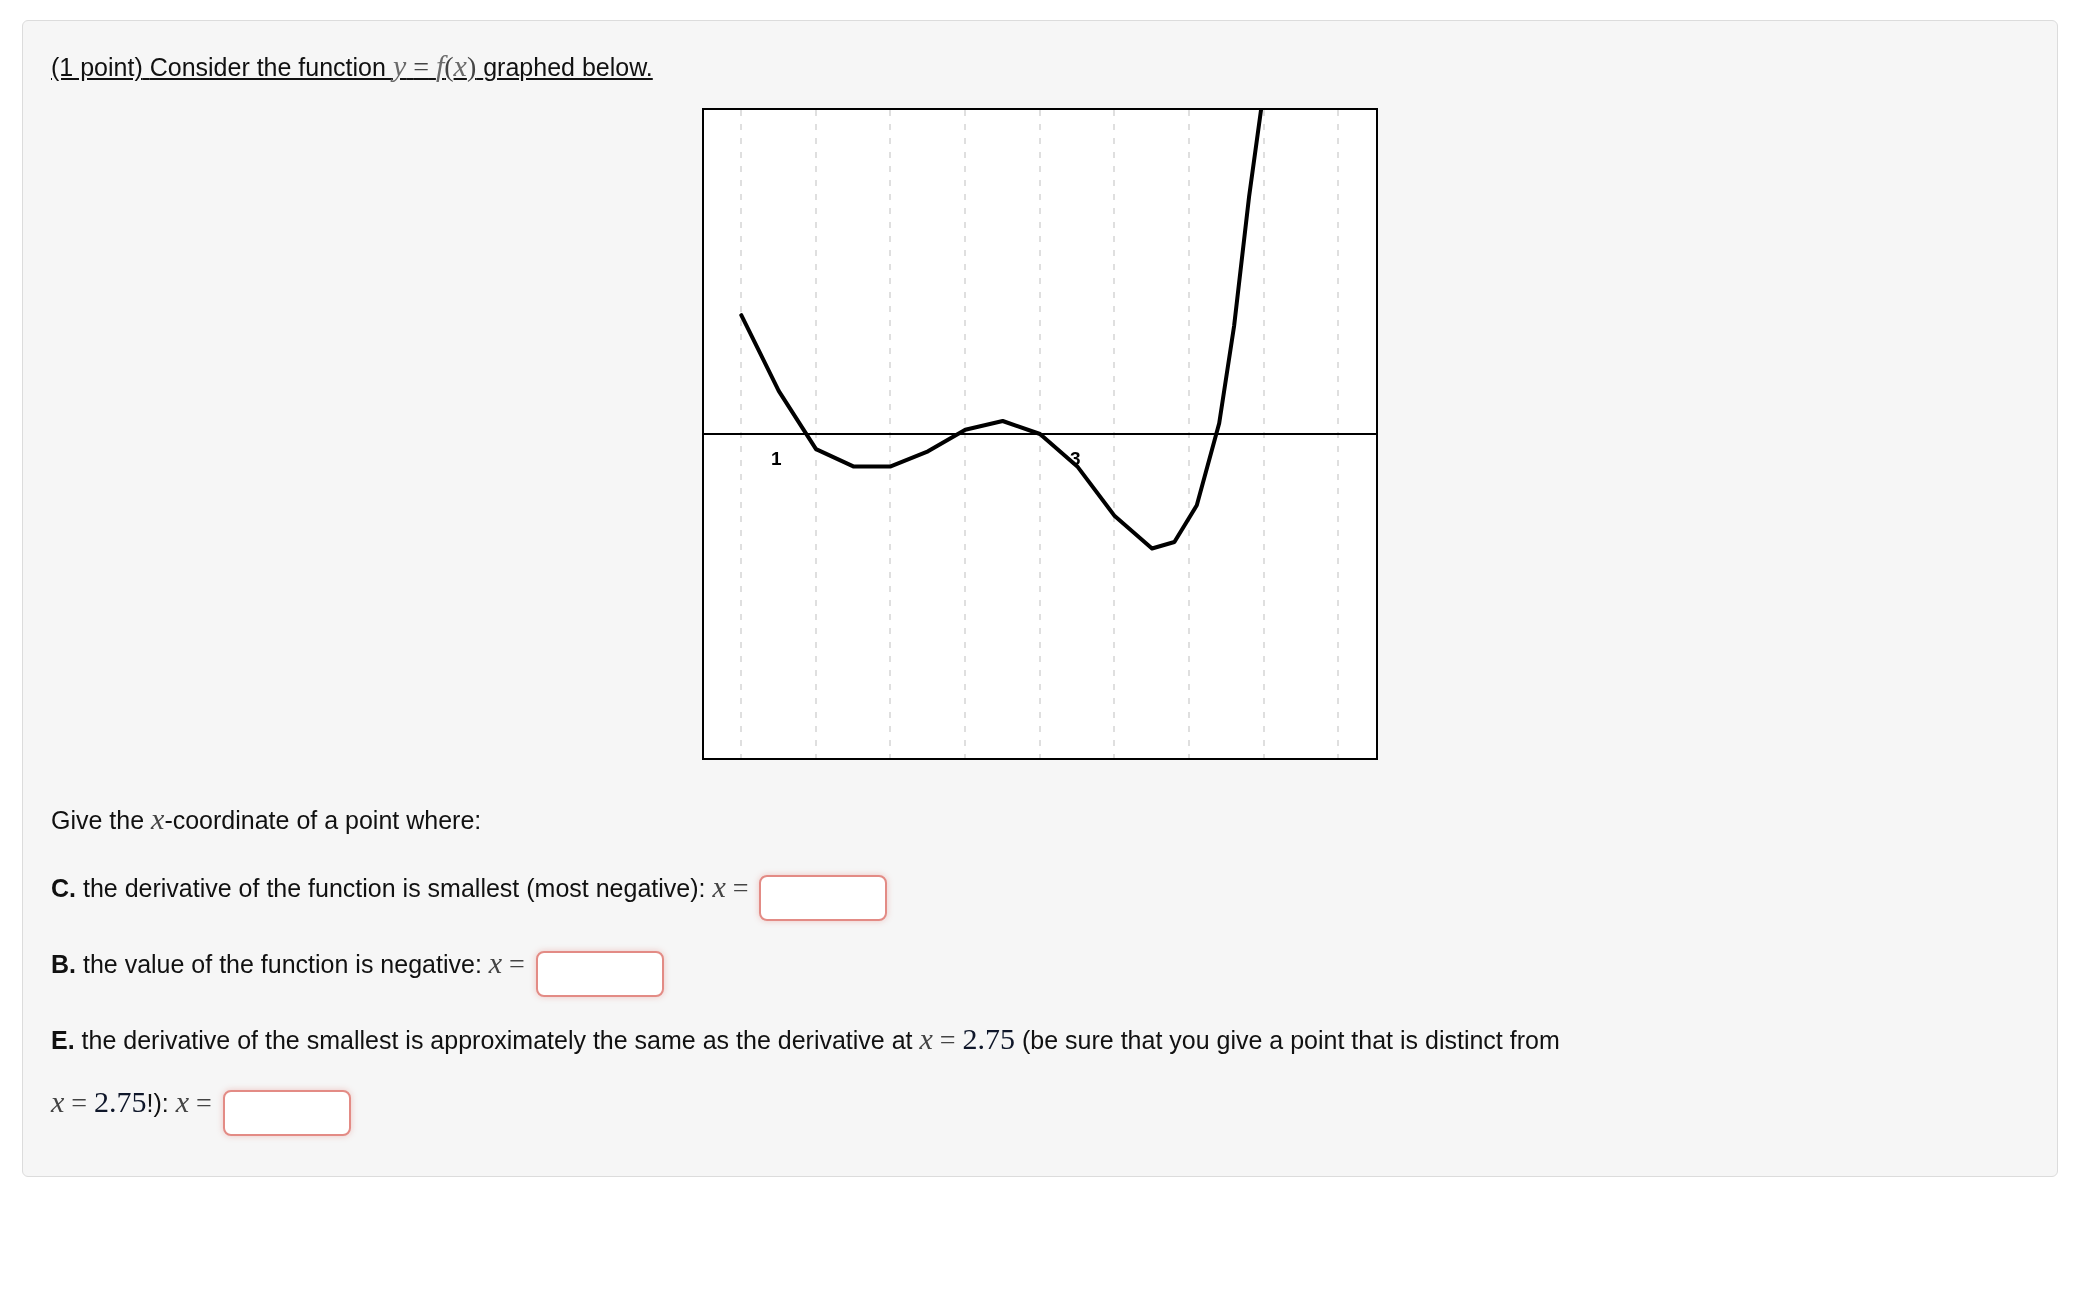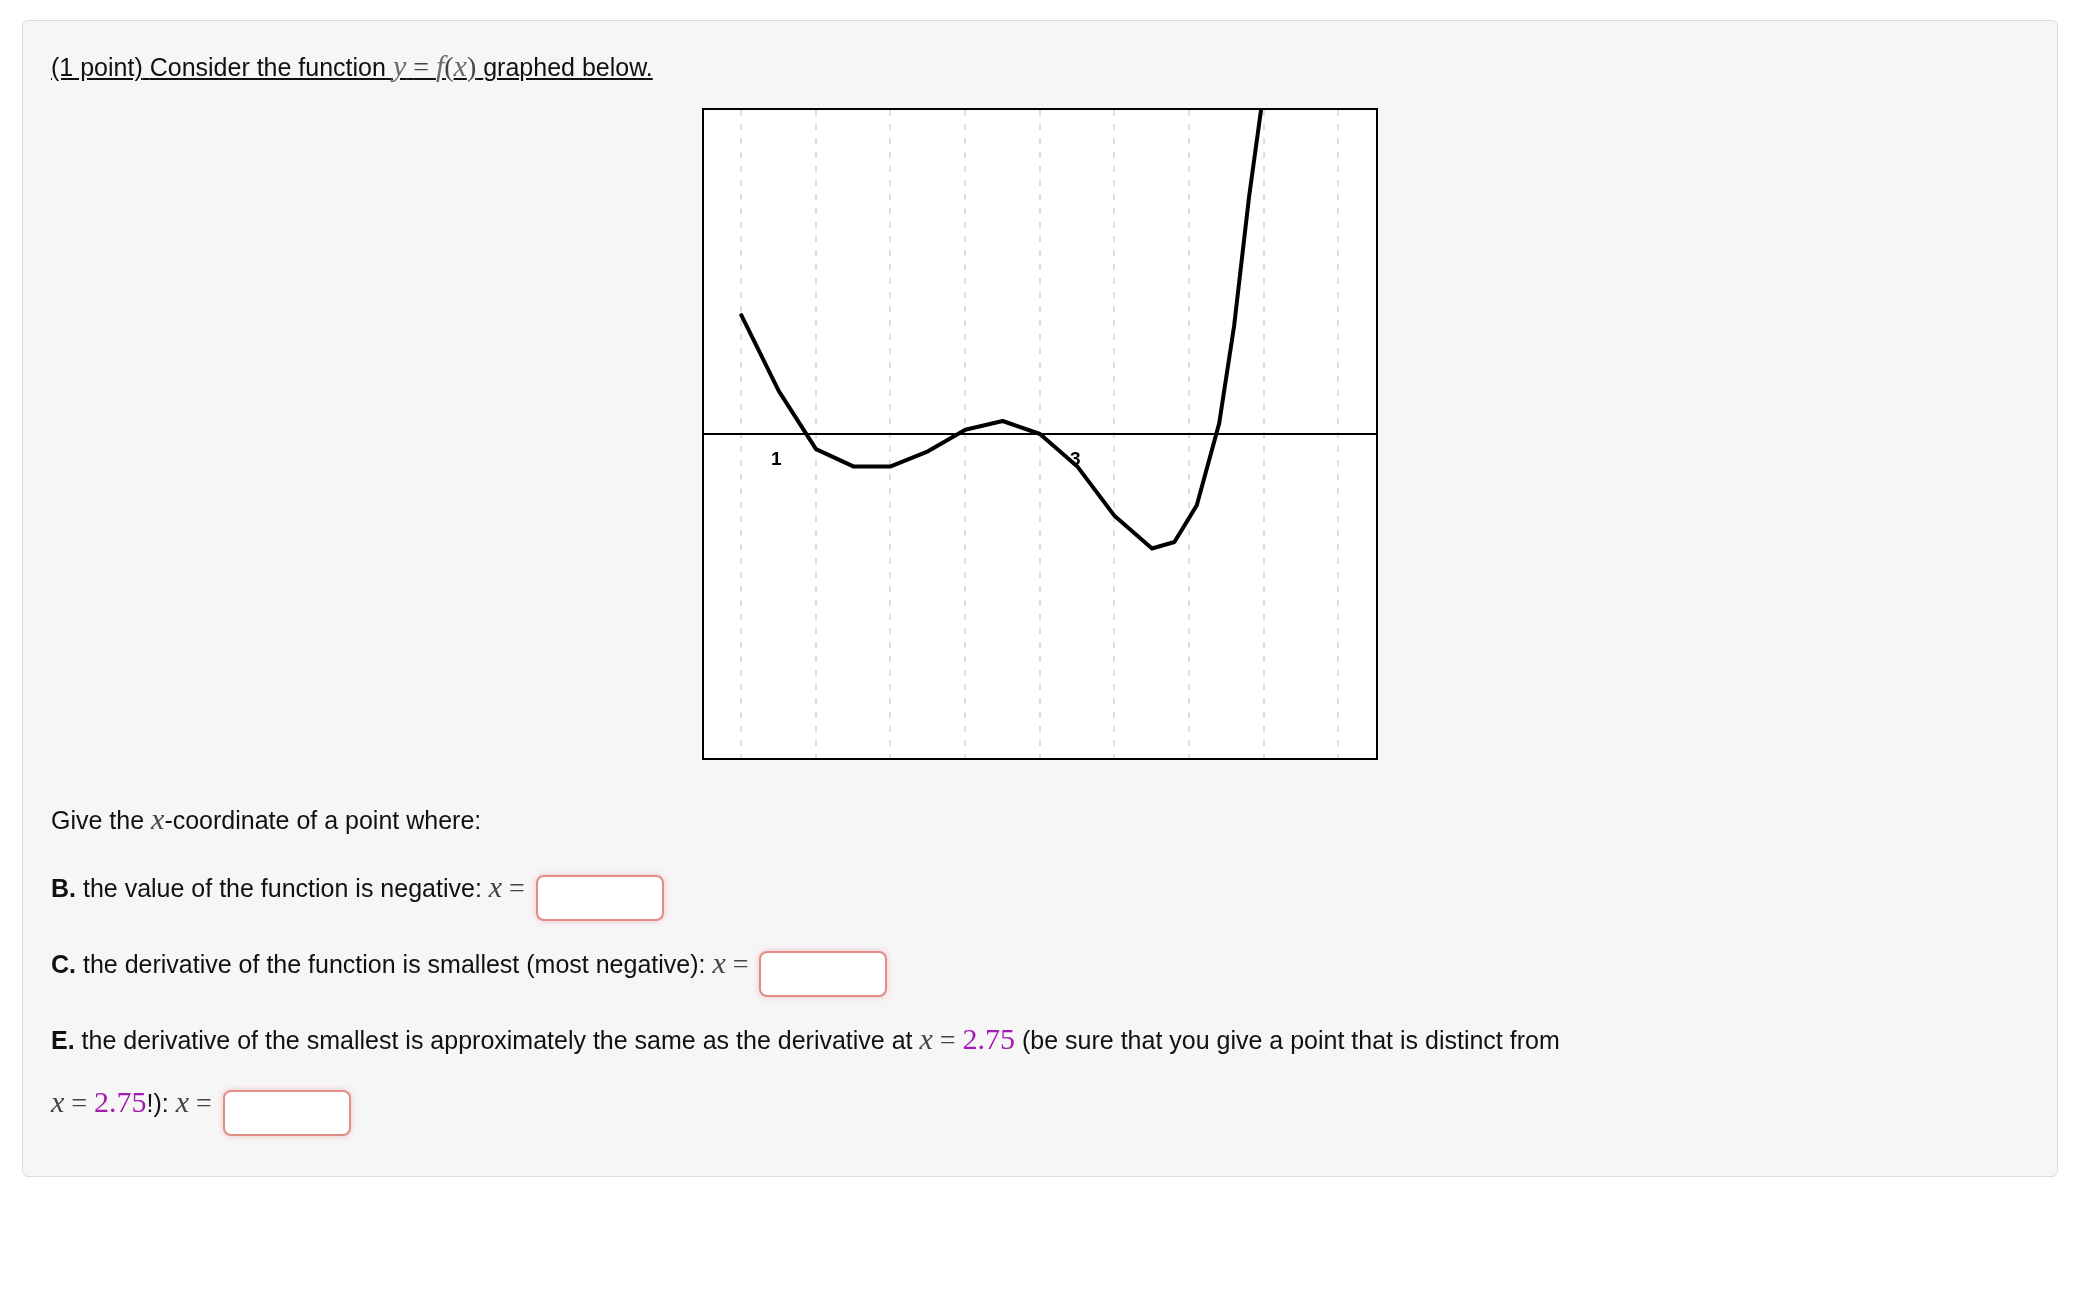--- a/index.html
+++ b/index.html
@@ -134,16 +134,16 @@
 
 
   <div class="q-row">
-    <span class="bold">B.</span>
-    <span>the value of the function is negative:</span>
+    <span class="bold">C.</span>
+    <span>the derivative of the function is smallest (most negative):</span>
     <span class="math-it">x</span>
     <span class="math-eq">=</span>
     <input type="text" class="answer-input" style="">
   </div>
 
   <div class="q-row">
-    <span class="bold">C.</span>
-    <span>the derivative of the function is smallest (most negative):</span>
+    <span class="bold">B.</span>
+    <span>the value of the function is negative:</span>
     <span class="math-it">x</span>
     <span class="math-eq">=</span>
     <input type="text" class="answer-input" style="">

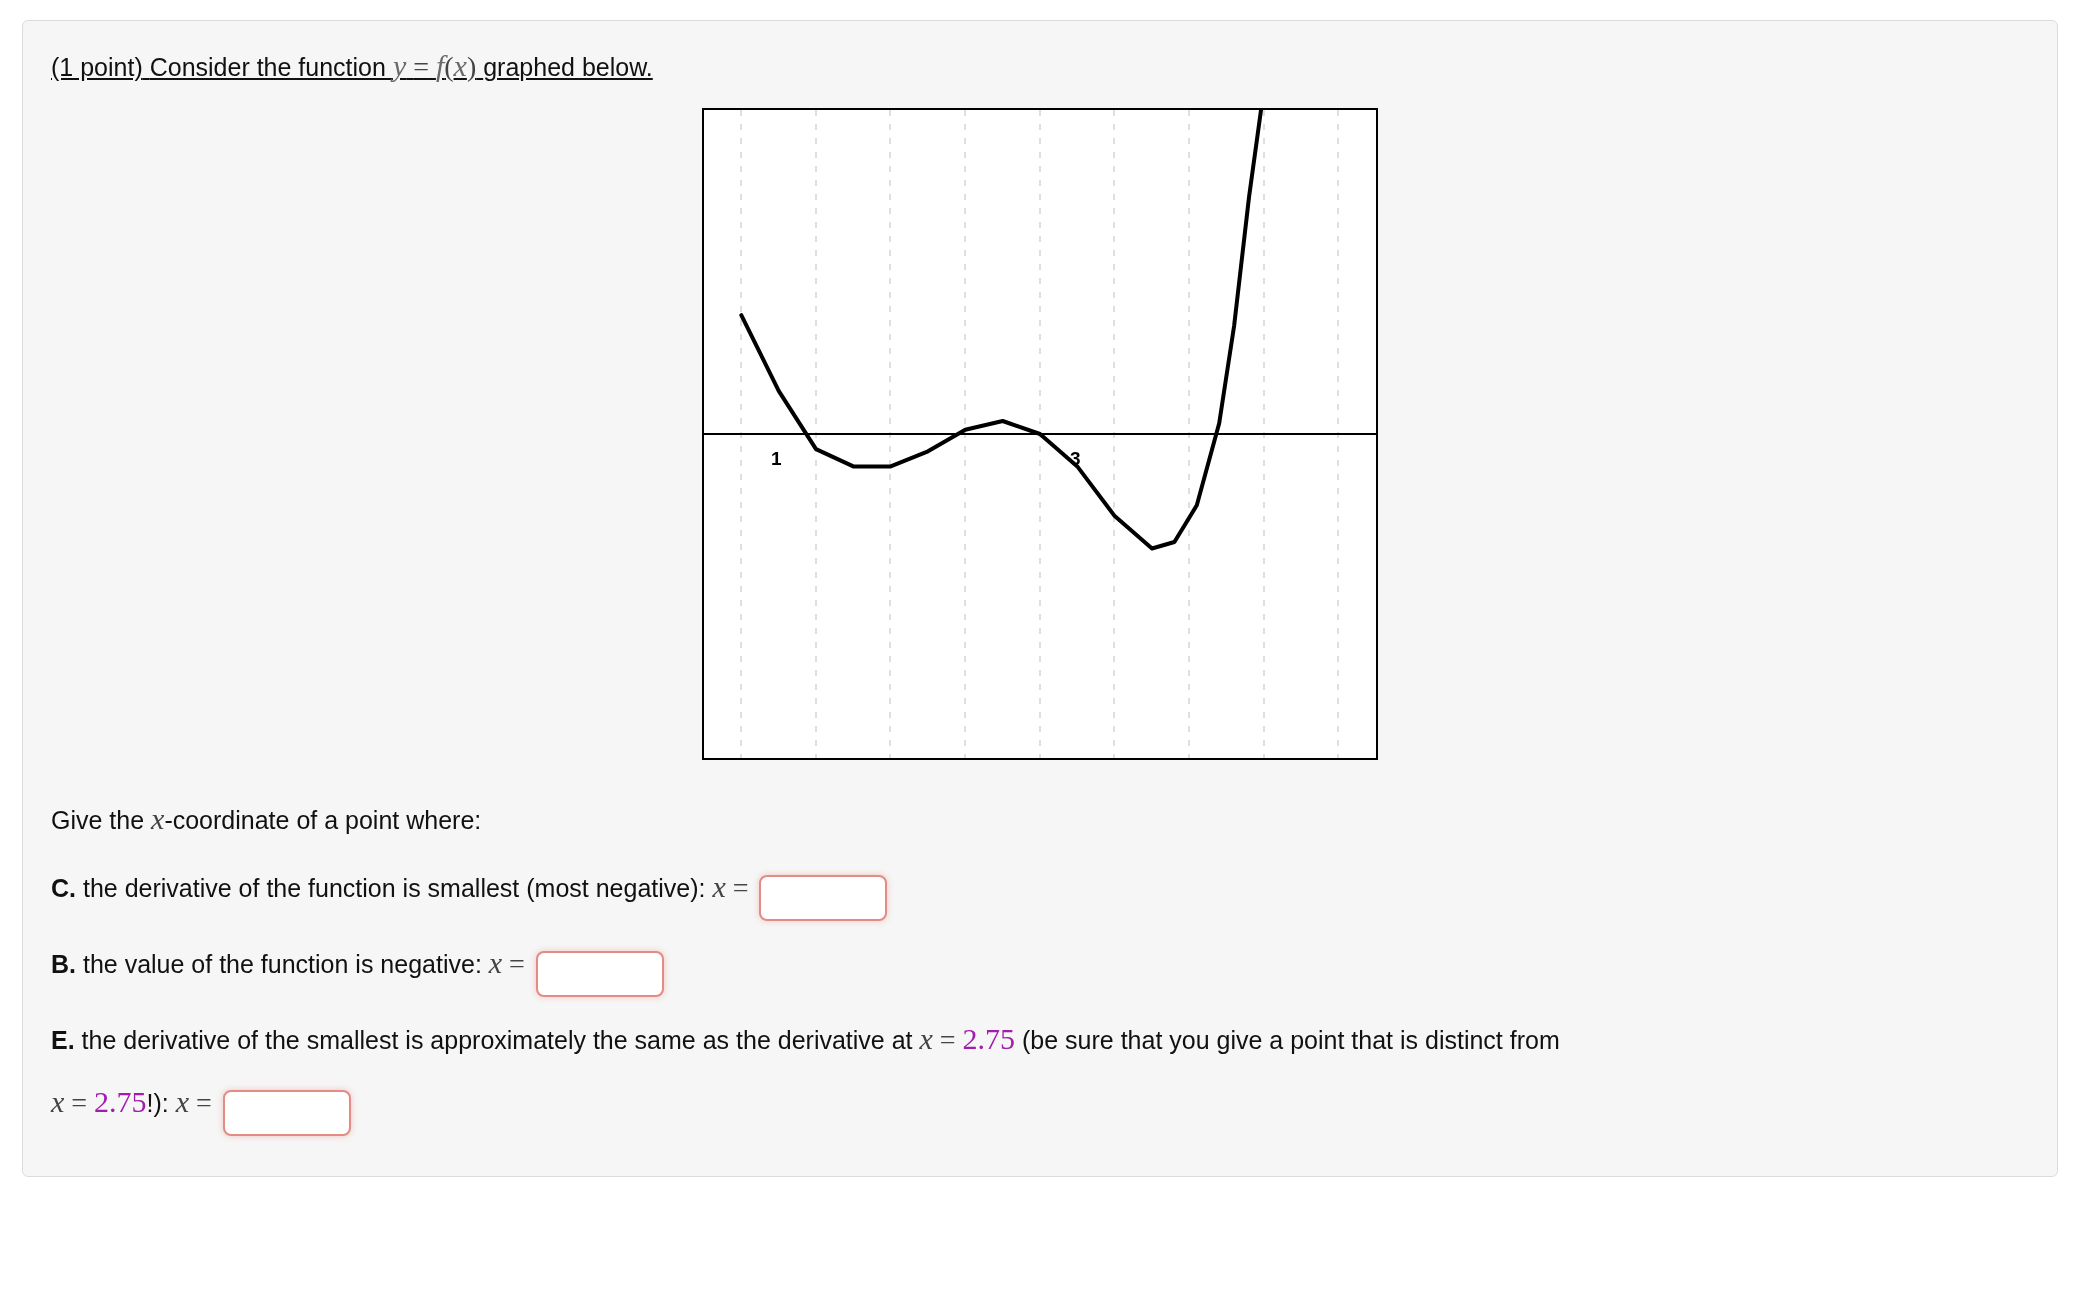--- a/index.html
+++ b/index.html
@@ -86,7 +86,7 @@
   .num-plain {
     font-family: "Times New Roman", Georgia, serif;
     font-size: 30px;
-    color: #a21caf;
+    color: #0f172a;
   }
 </style>
 </head>

